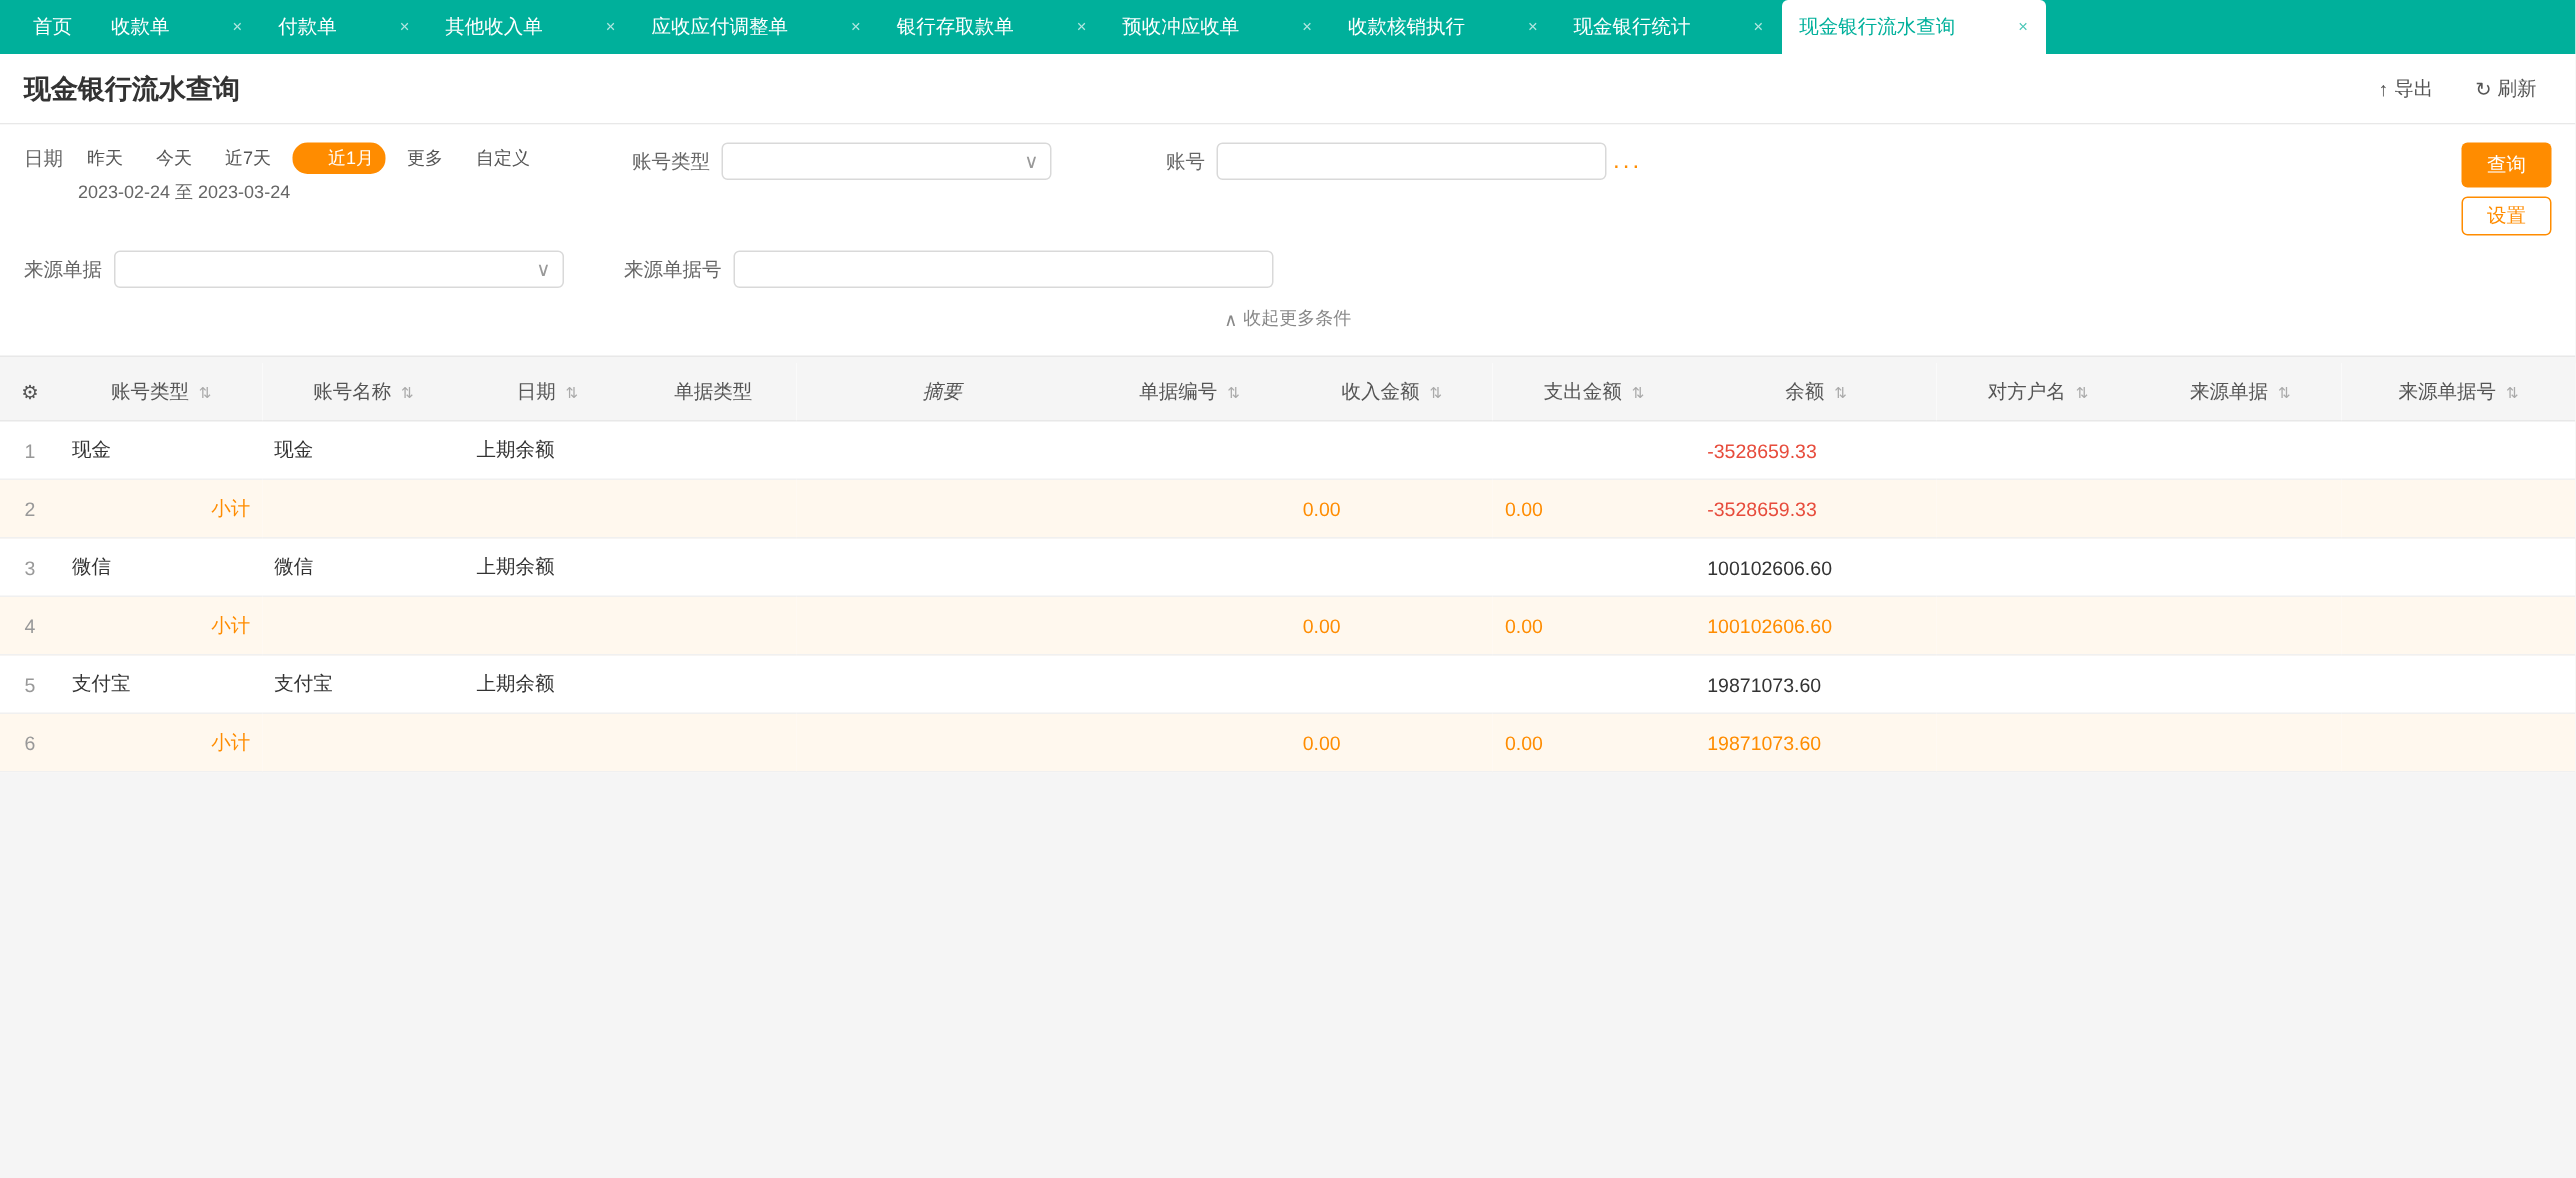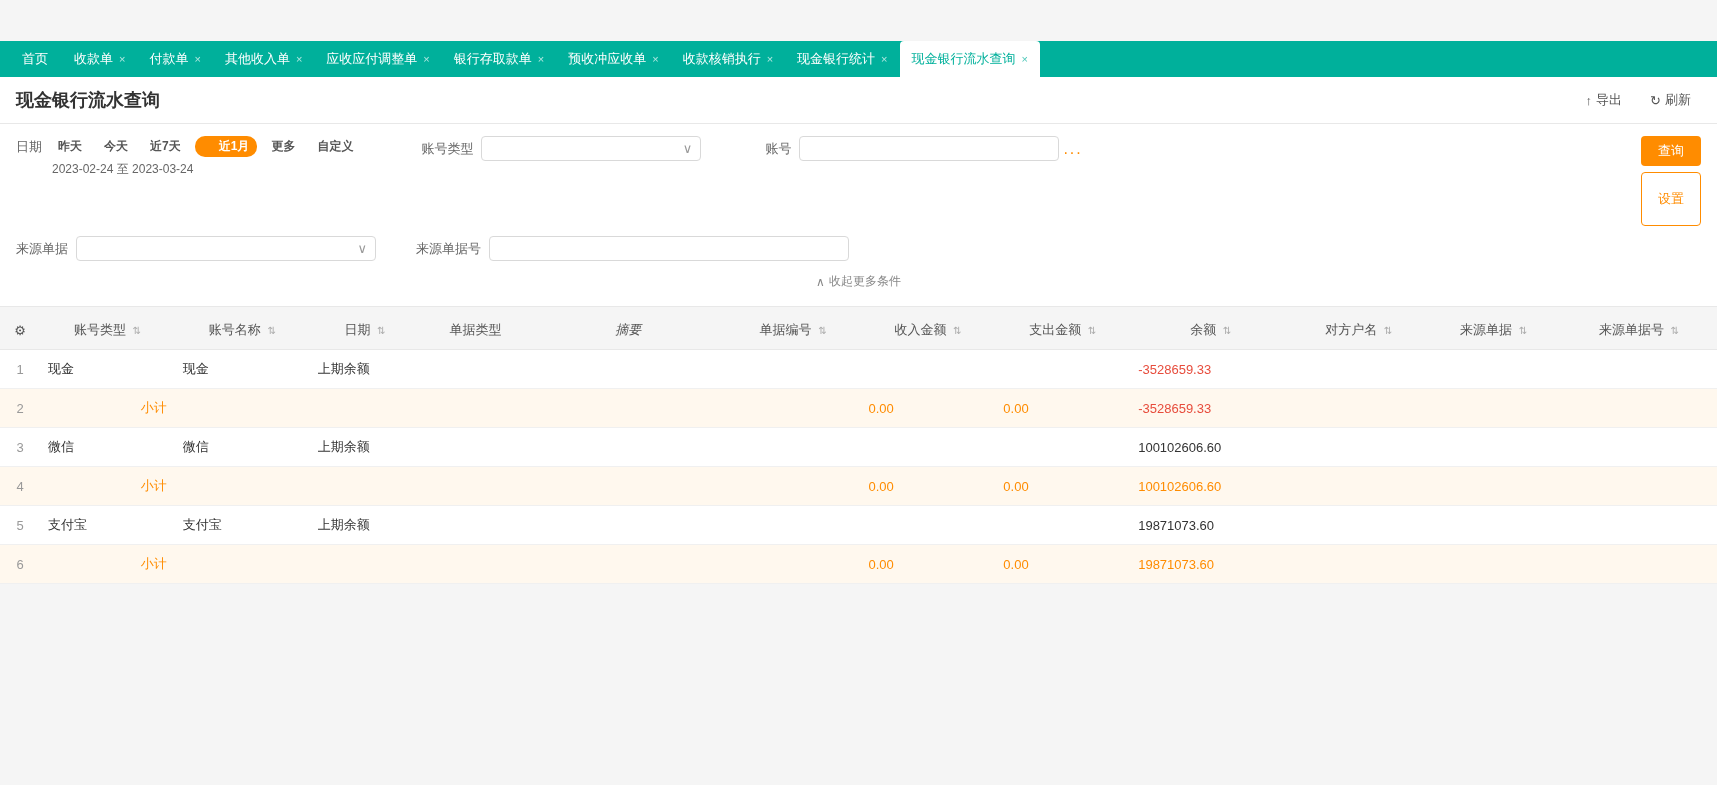--- a/index.html
+++ b/index.html
@@ -13,7 +13,6 @@
       height: 36px;
       padding: 12px 8px;
       overflow: hidden;
-      margin-top: 41px;
     }
     .nav-tab {
       display: flex;

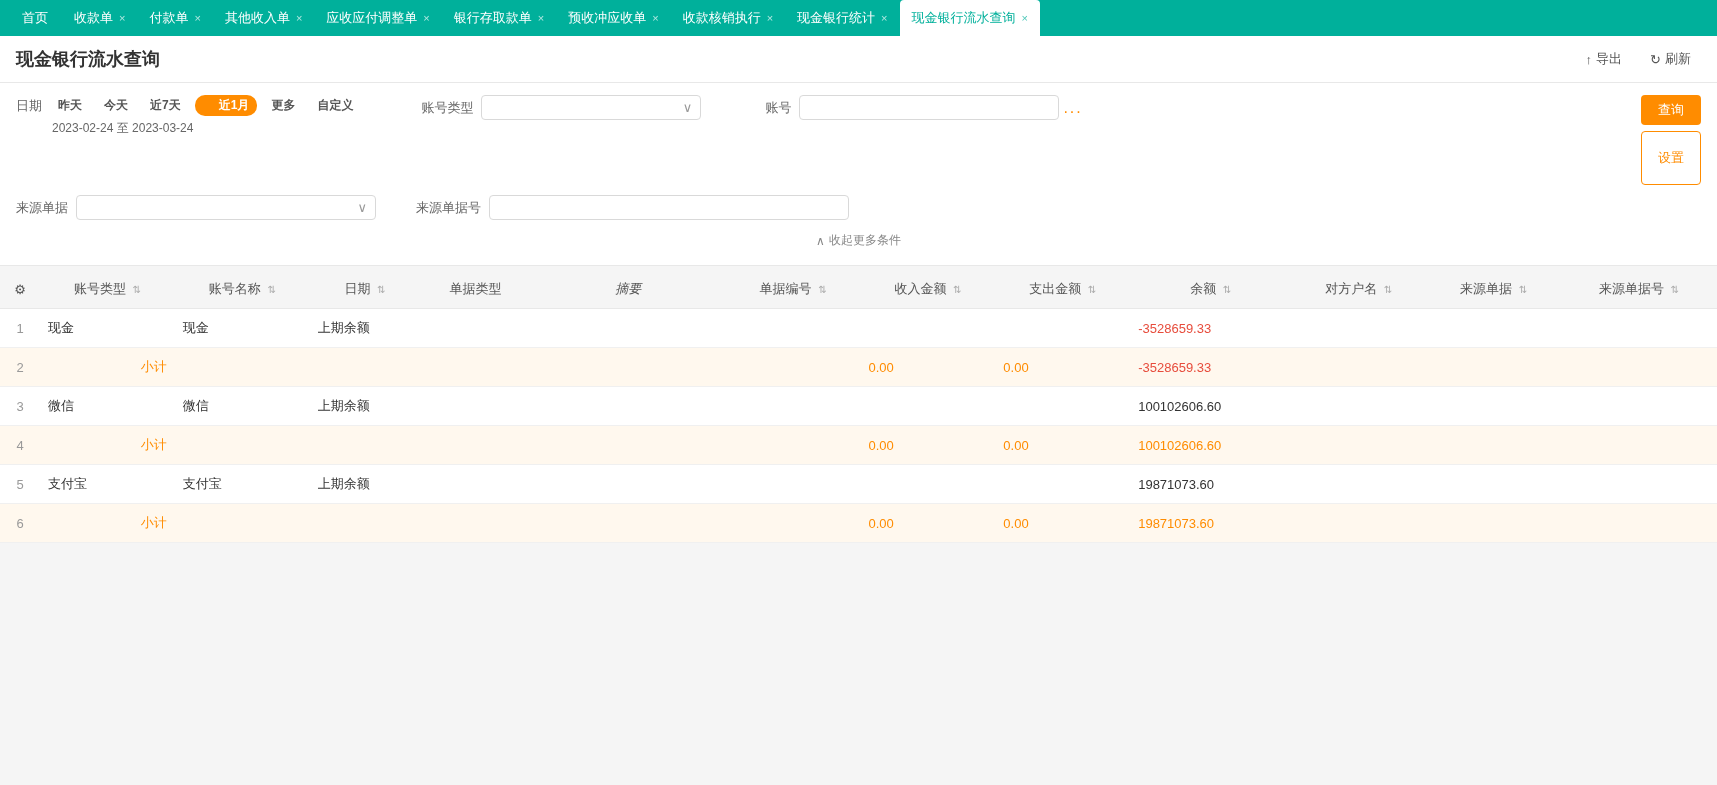--- a/index.html
+++ b/index.html
@@ -24,6 +24,7 @@
       cursor: pointer;
       white-space: nowrap;
       position: relative;
+      gap: 36px;
     }
     .nav-tab.active {
       background: #fff;

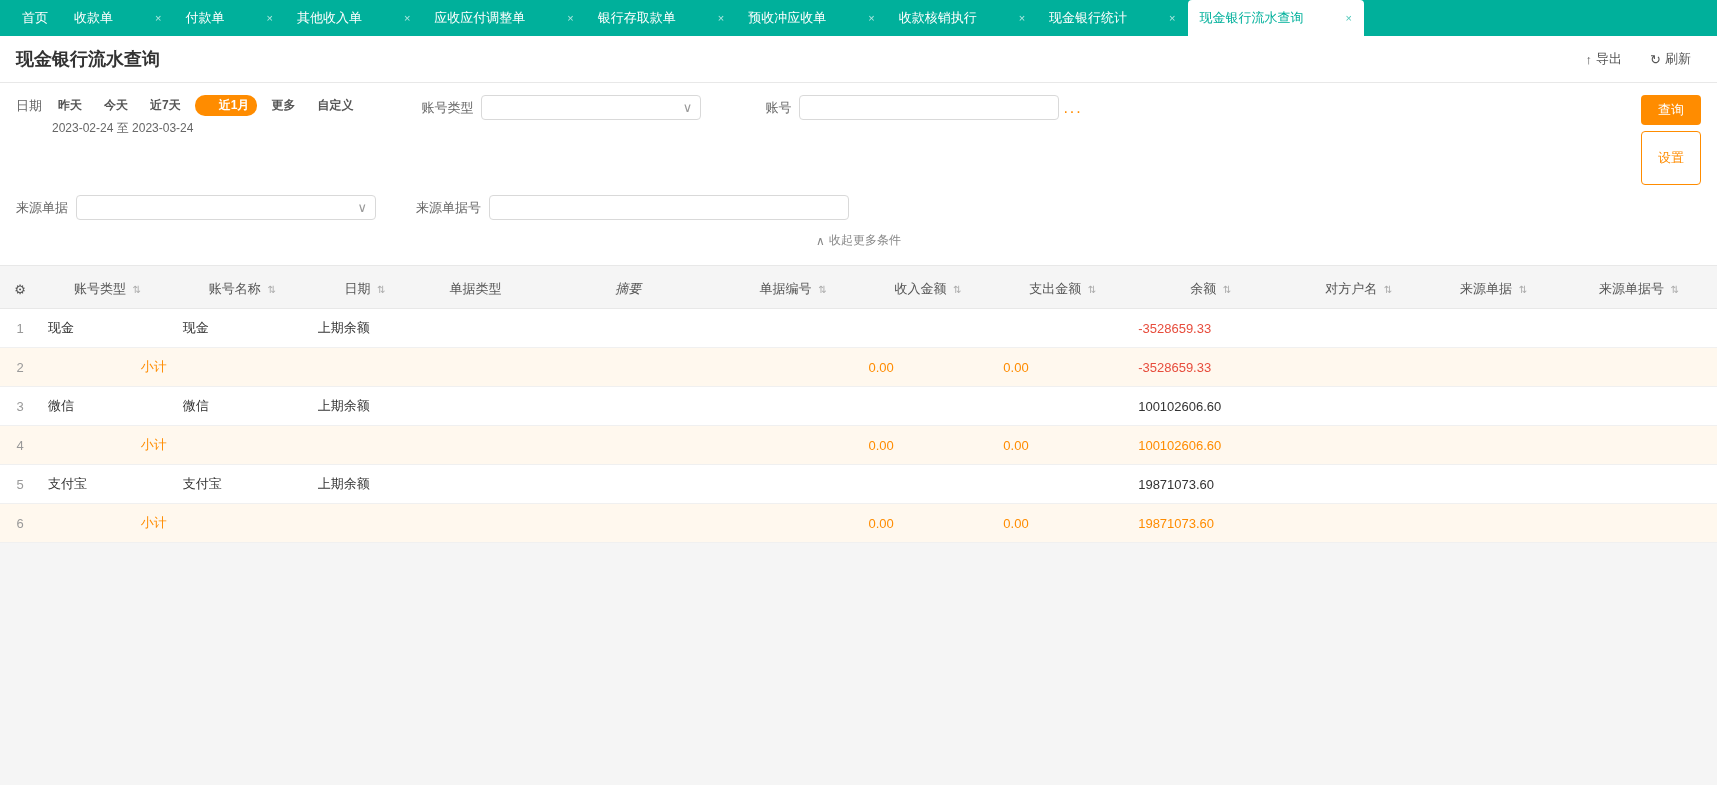--- a/index.html
+++ b/index.html
@@ -88,7 +88,6 @@
     .filter-date-options {
       display: flex;
       gap: 6px;
-      font-weight: bold;
     }
     .date-opt {
       padding: 2px 8px;

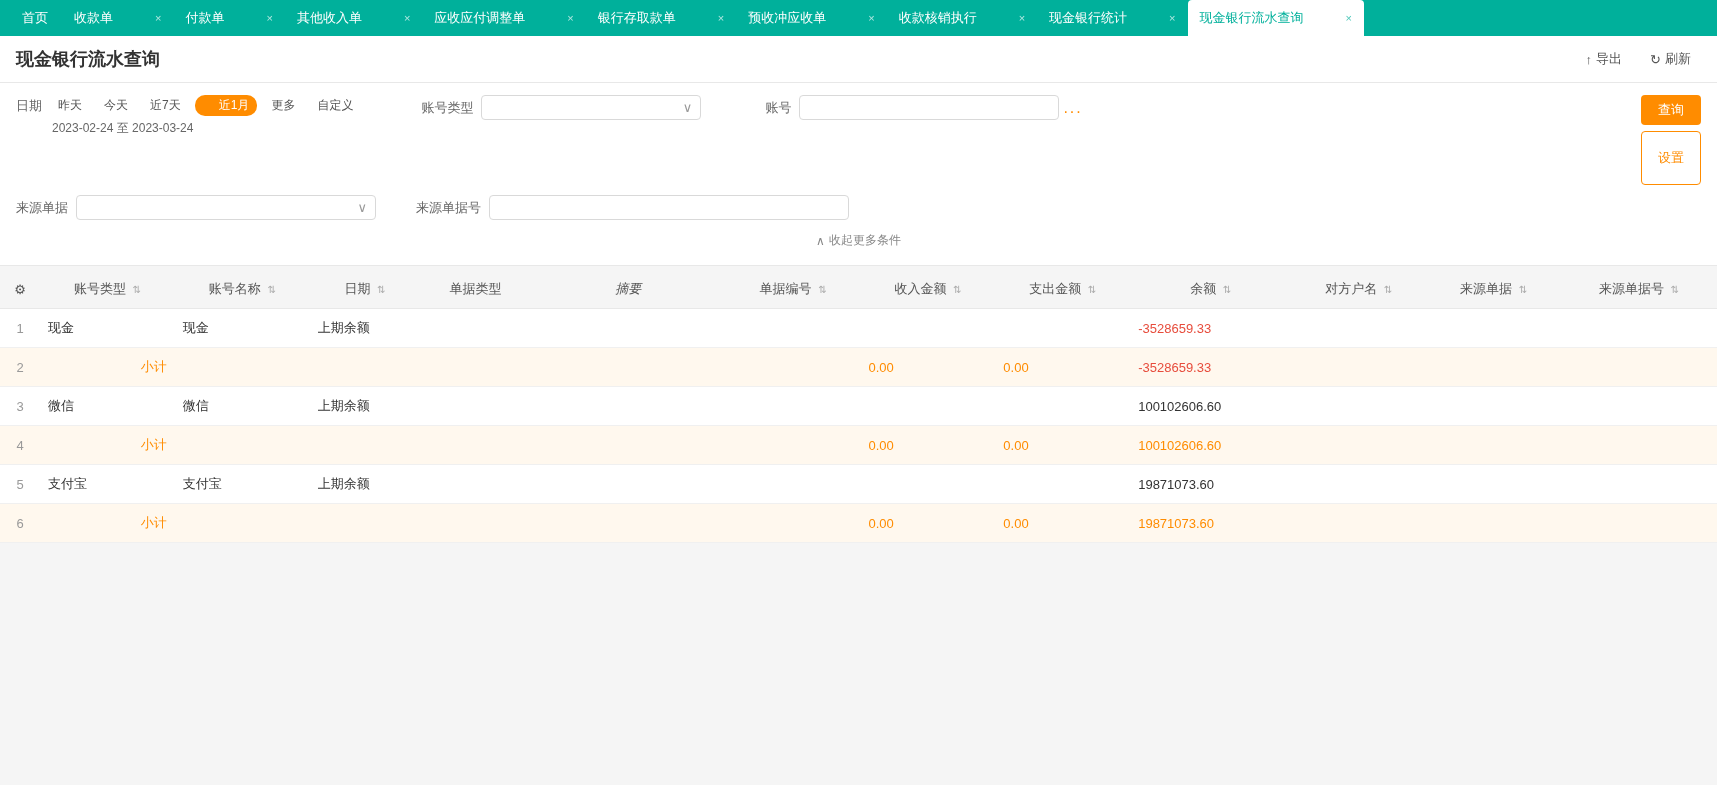--- a/index.html
+++ b/index.html
@@ -298,7 +298,7 @@
       </div>
     </div>
 
-    <div style="display:flex; align-items:center; gap:8px; margin-left:44px;justify-content:center;">
+    <div style="display:flex; align-items:center; gap:8px; margin-left:56px;justify-content:center;">
       <span class="filter-label">账号</span>
       <div style="display:flex; align-items:center; gap:4px;">
         <input class="filter-input" style="min-width: 260px;">

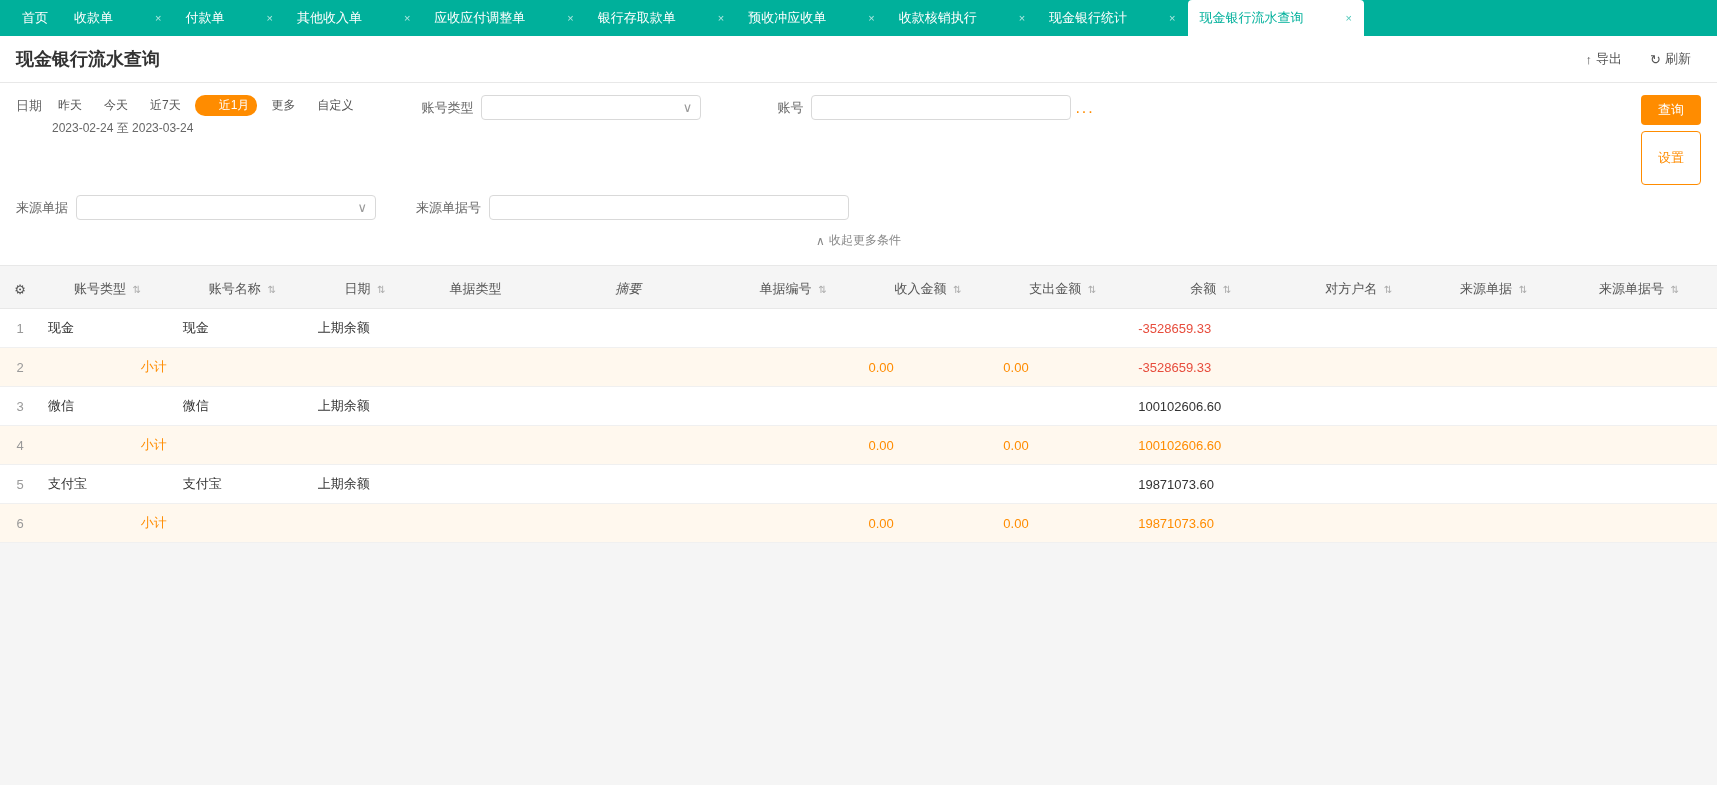--- a/index.html
+++ b/index.html
@@ -143,7 +143,7 @@
       color: #ff8c00;
       border: 1px solid #ff8c00;
       border-radius: 4px;
-      padding: 17px 16px;
+      padding: 3px 16px;
       cursor: pointer;
       font-size: 13px;
     }

